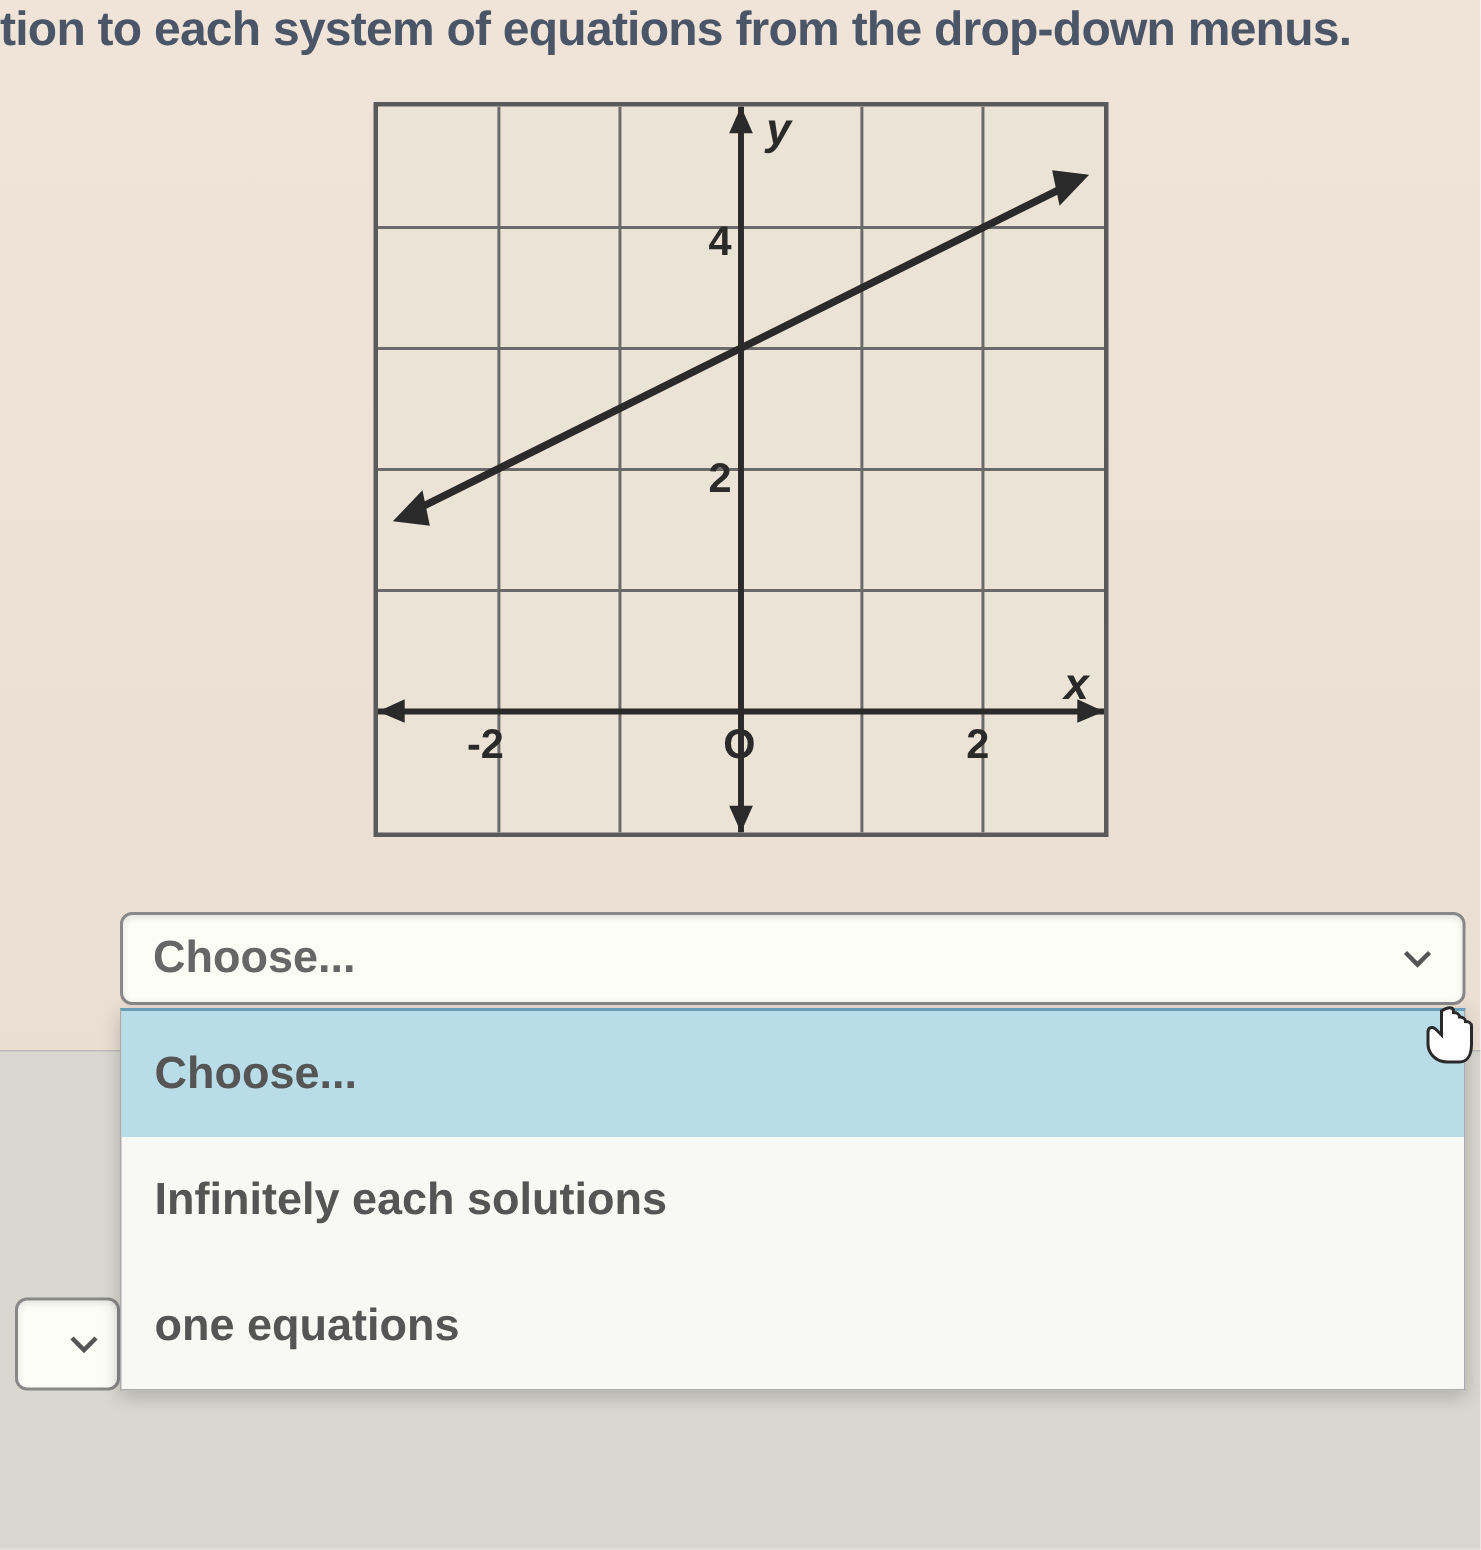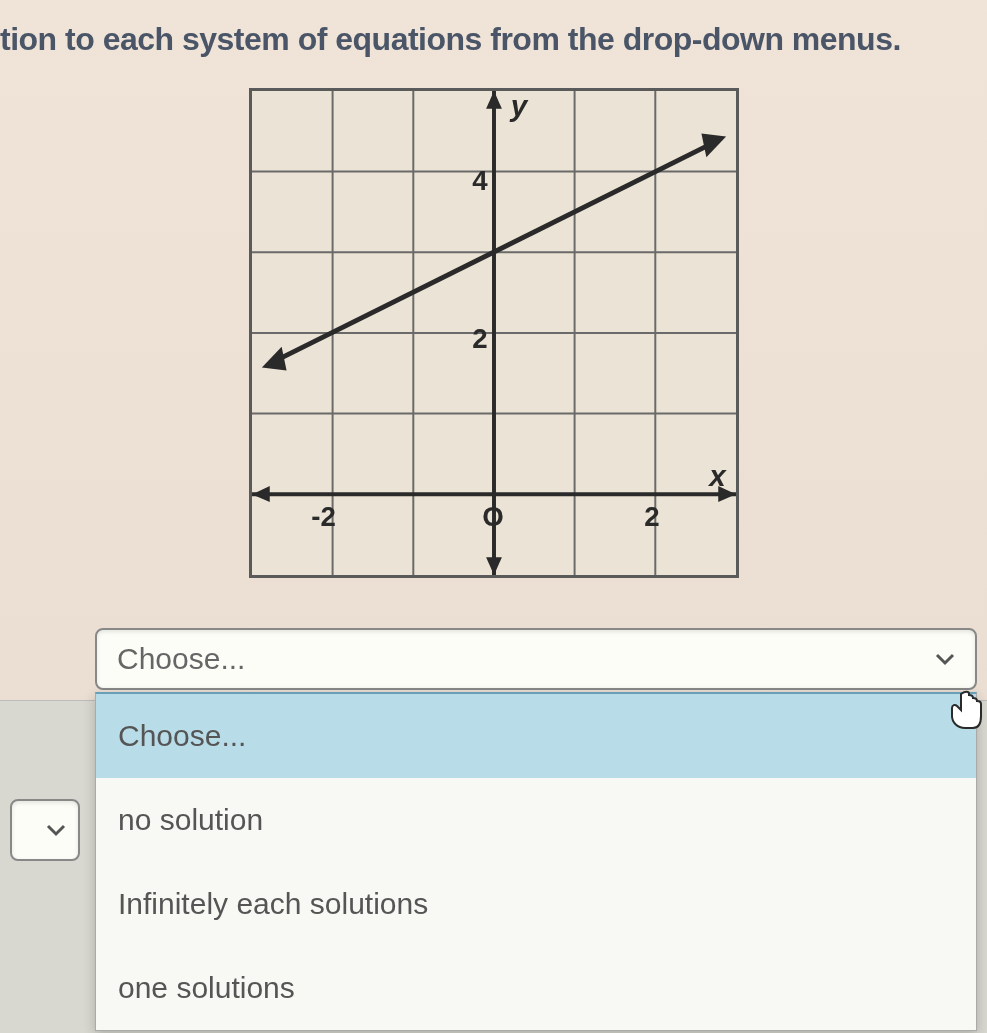--- a/index.html
+++ b/index.html
@@ -19,7 +19,7 @@
       font-size: 32px;
       font-weight: bold;
       color: #4a5568;
-      padding: 21px 0 30px 0;
+      padding: 1px 0 30px 0;
       letter-spacing: -0.5px;
     }
     .graph-container {

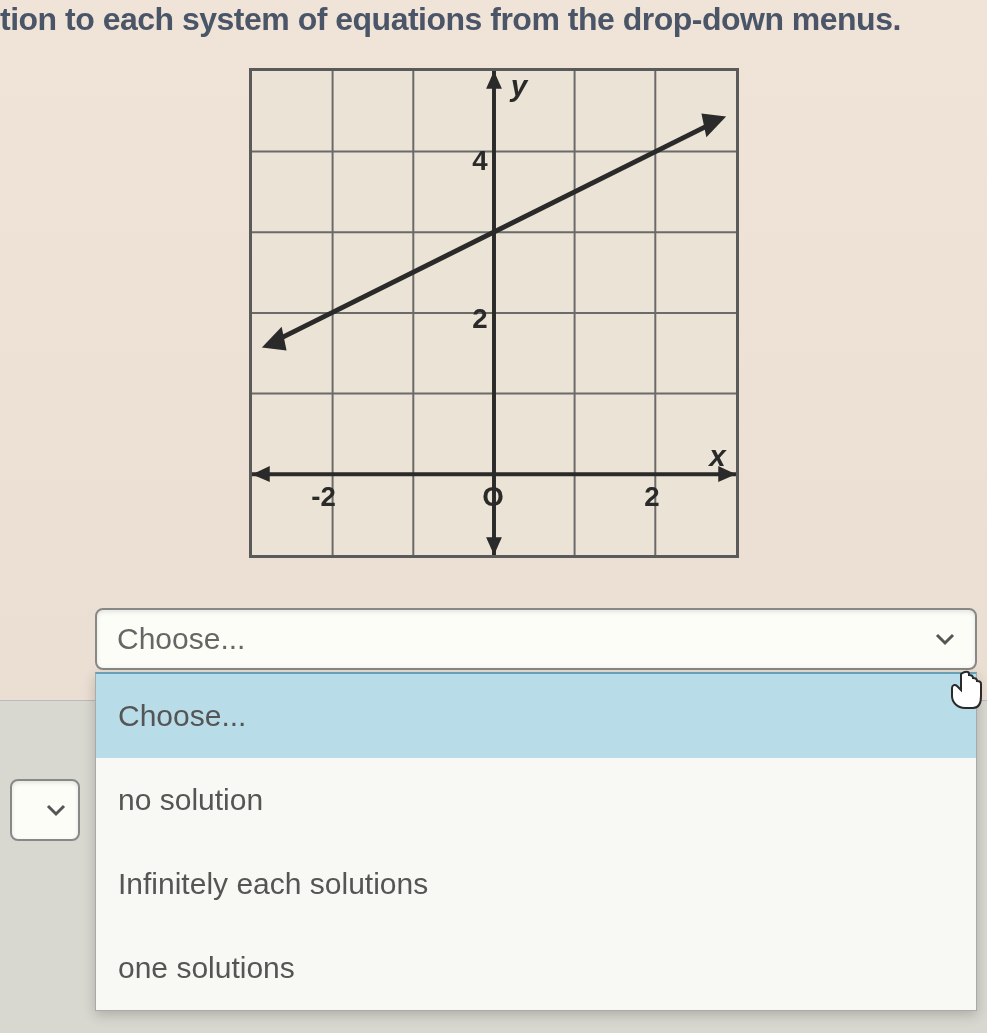--- a/index.html
+++ b/index.html
@@ -34,9 +34,9 @@
     }
     .dropdown-row {
       display: flex;
-      gap: 15px;
       padding: 0 10px;
-      align-items: center;
+      align-items: flex-end;
+      font-weight: bold;
     }
     .dropdown-closed {
       background: #fdfdf8;

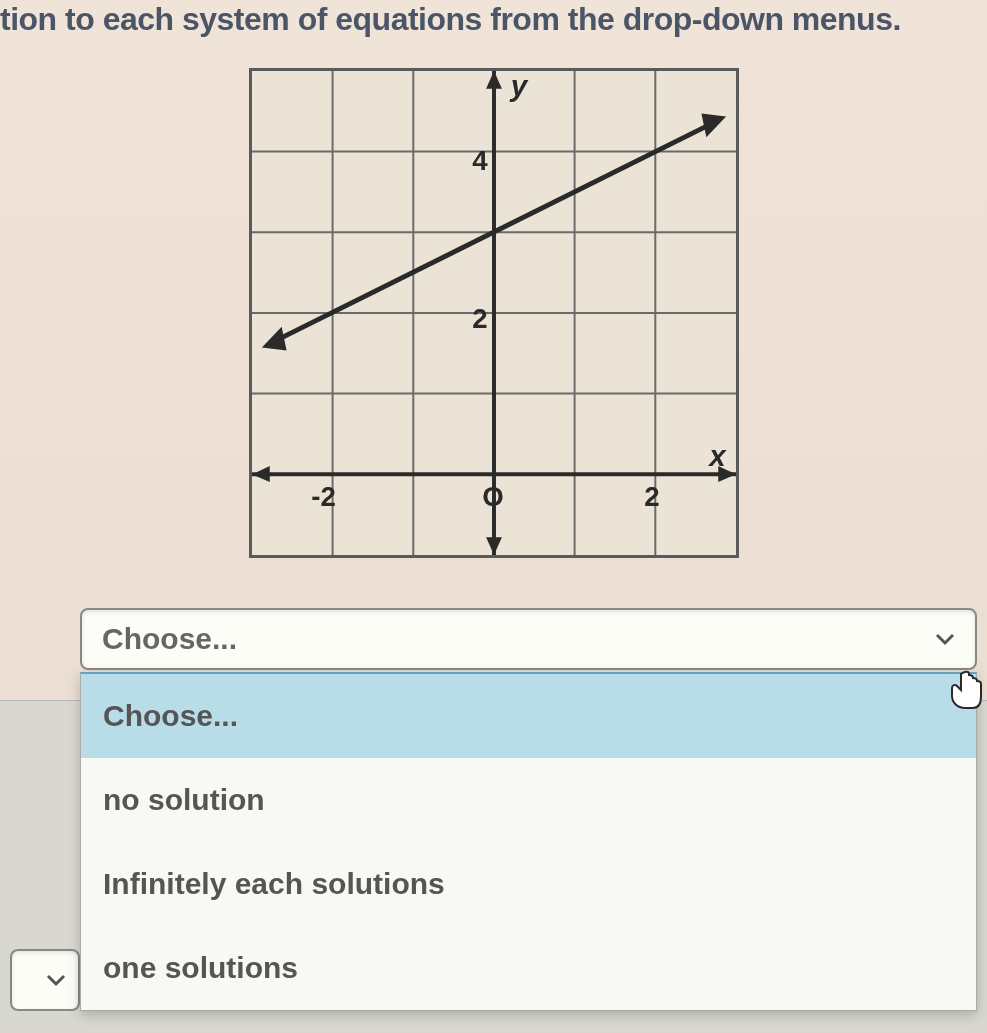--- a/index.html
+++ b/index.html
@@ -180,7 +180,6 @@
     </span>
     <div class="dropdown-menu">
       <div class="dropdown-option highlighted">Choose...</div>
-      <div class="dropdown-option">no solution</div>
       <div class="dropdown-option">Infinitely each solutions</div>
       <div class="dropdown-option">one solutions</div>
     </div>

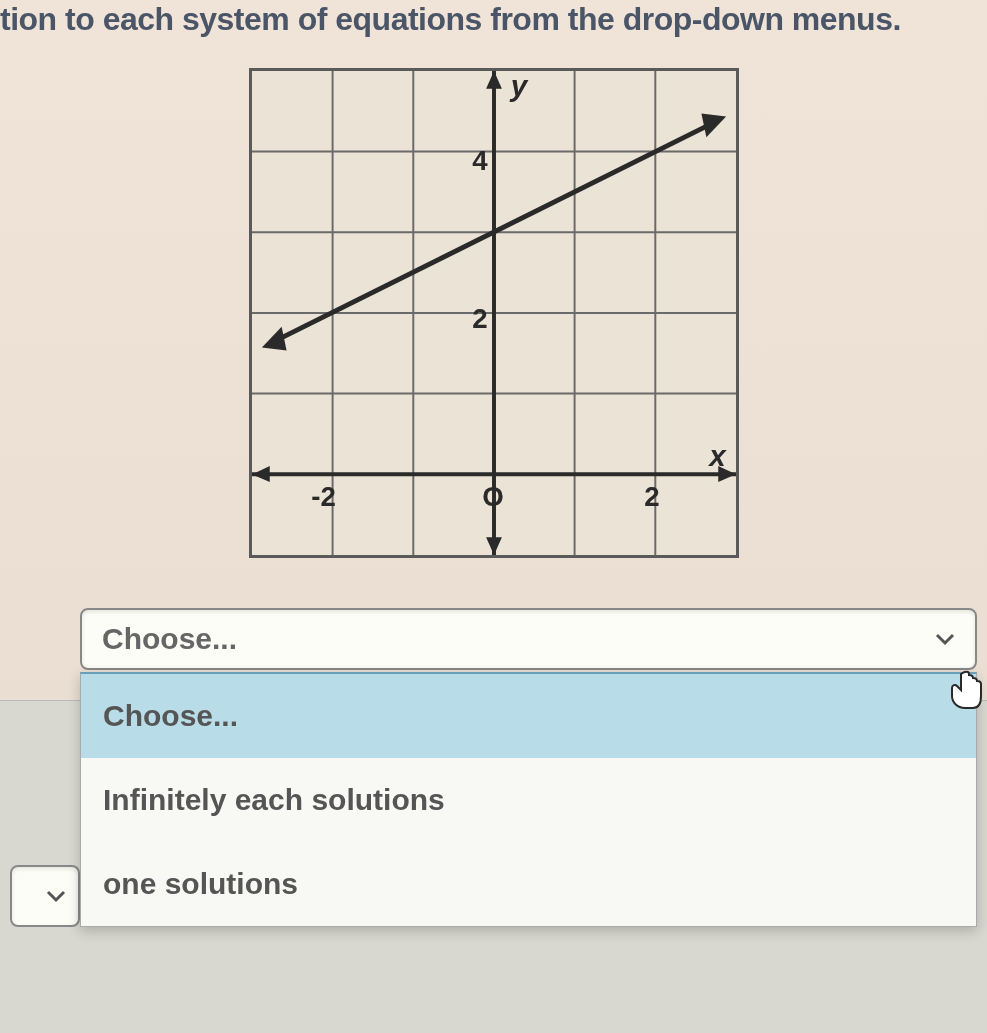--- a/index.html
+++ b/index.html
@@ -181,7 +181,7 @@
     <div class="dropdown-menu">
       <div class="dropdown-option highlighted">Choose...</div>
       <div class="dropdown-option">Infinitely each solutions</div>
-      <div class="dropdown-option">one solutions</div>
+      <div class="dropdown-option">one equations</div>
     </div>
   </div>
 </div>

